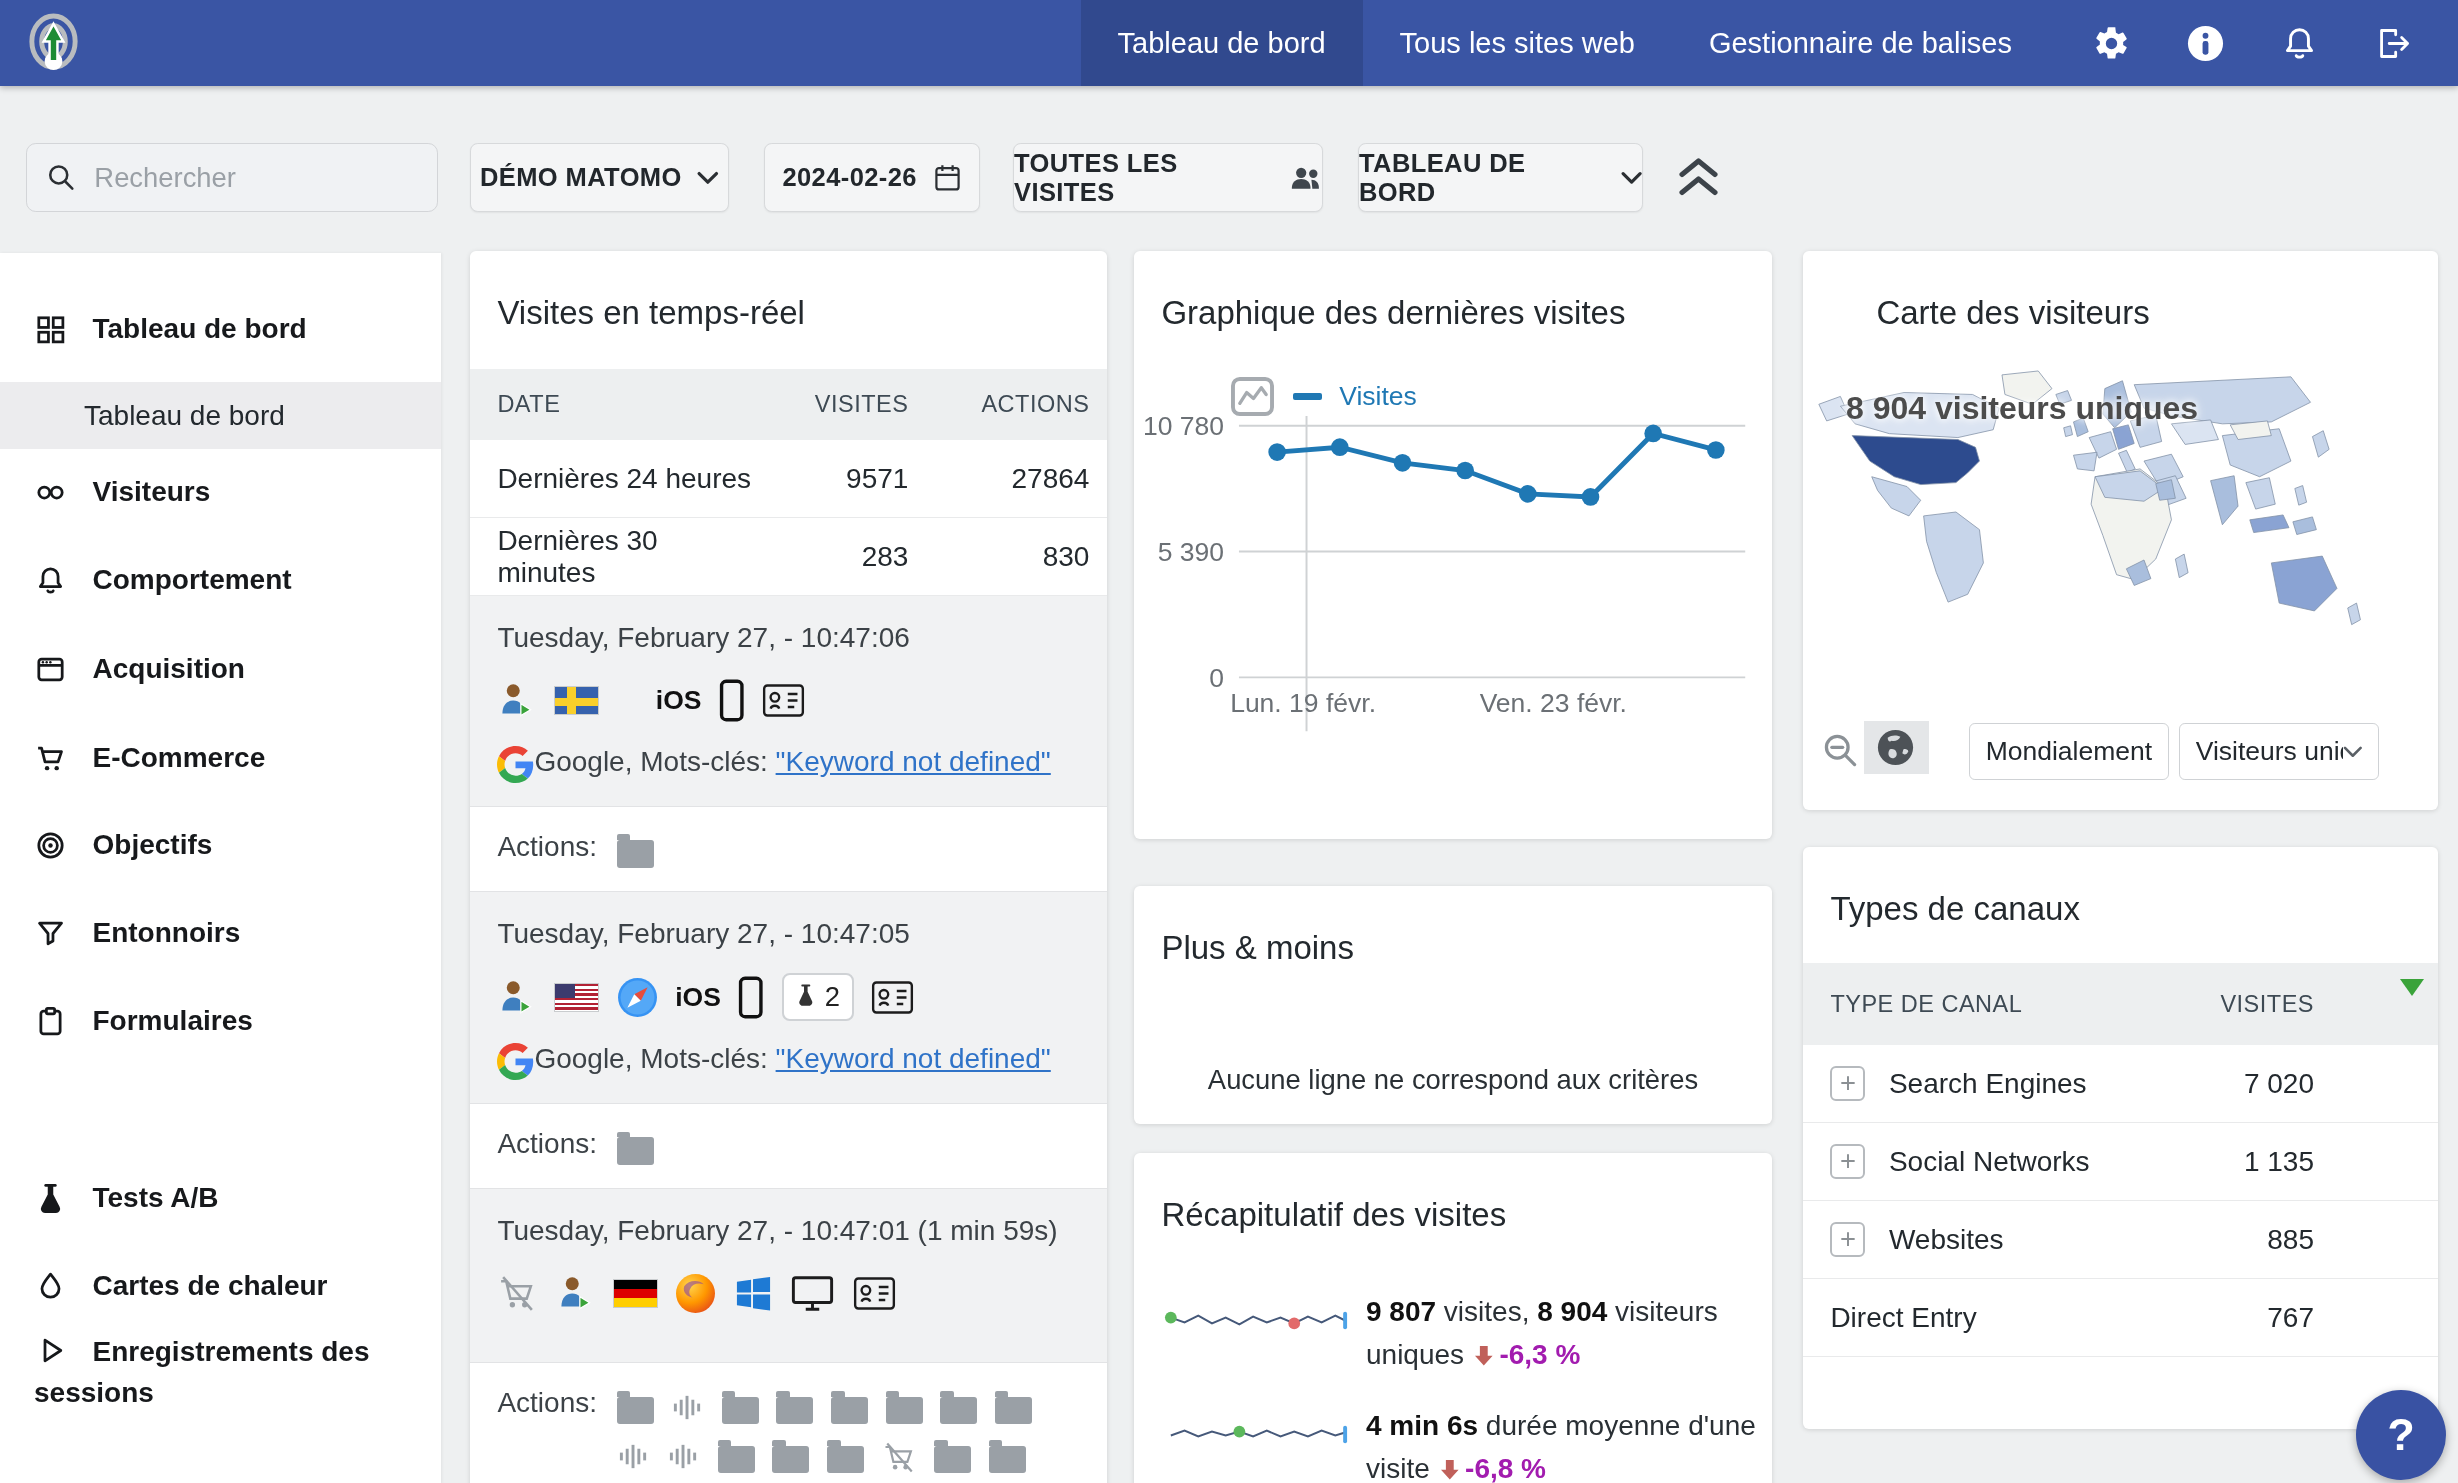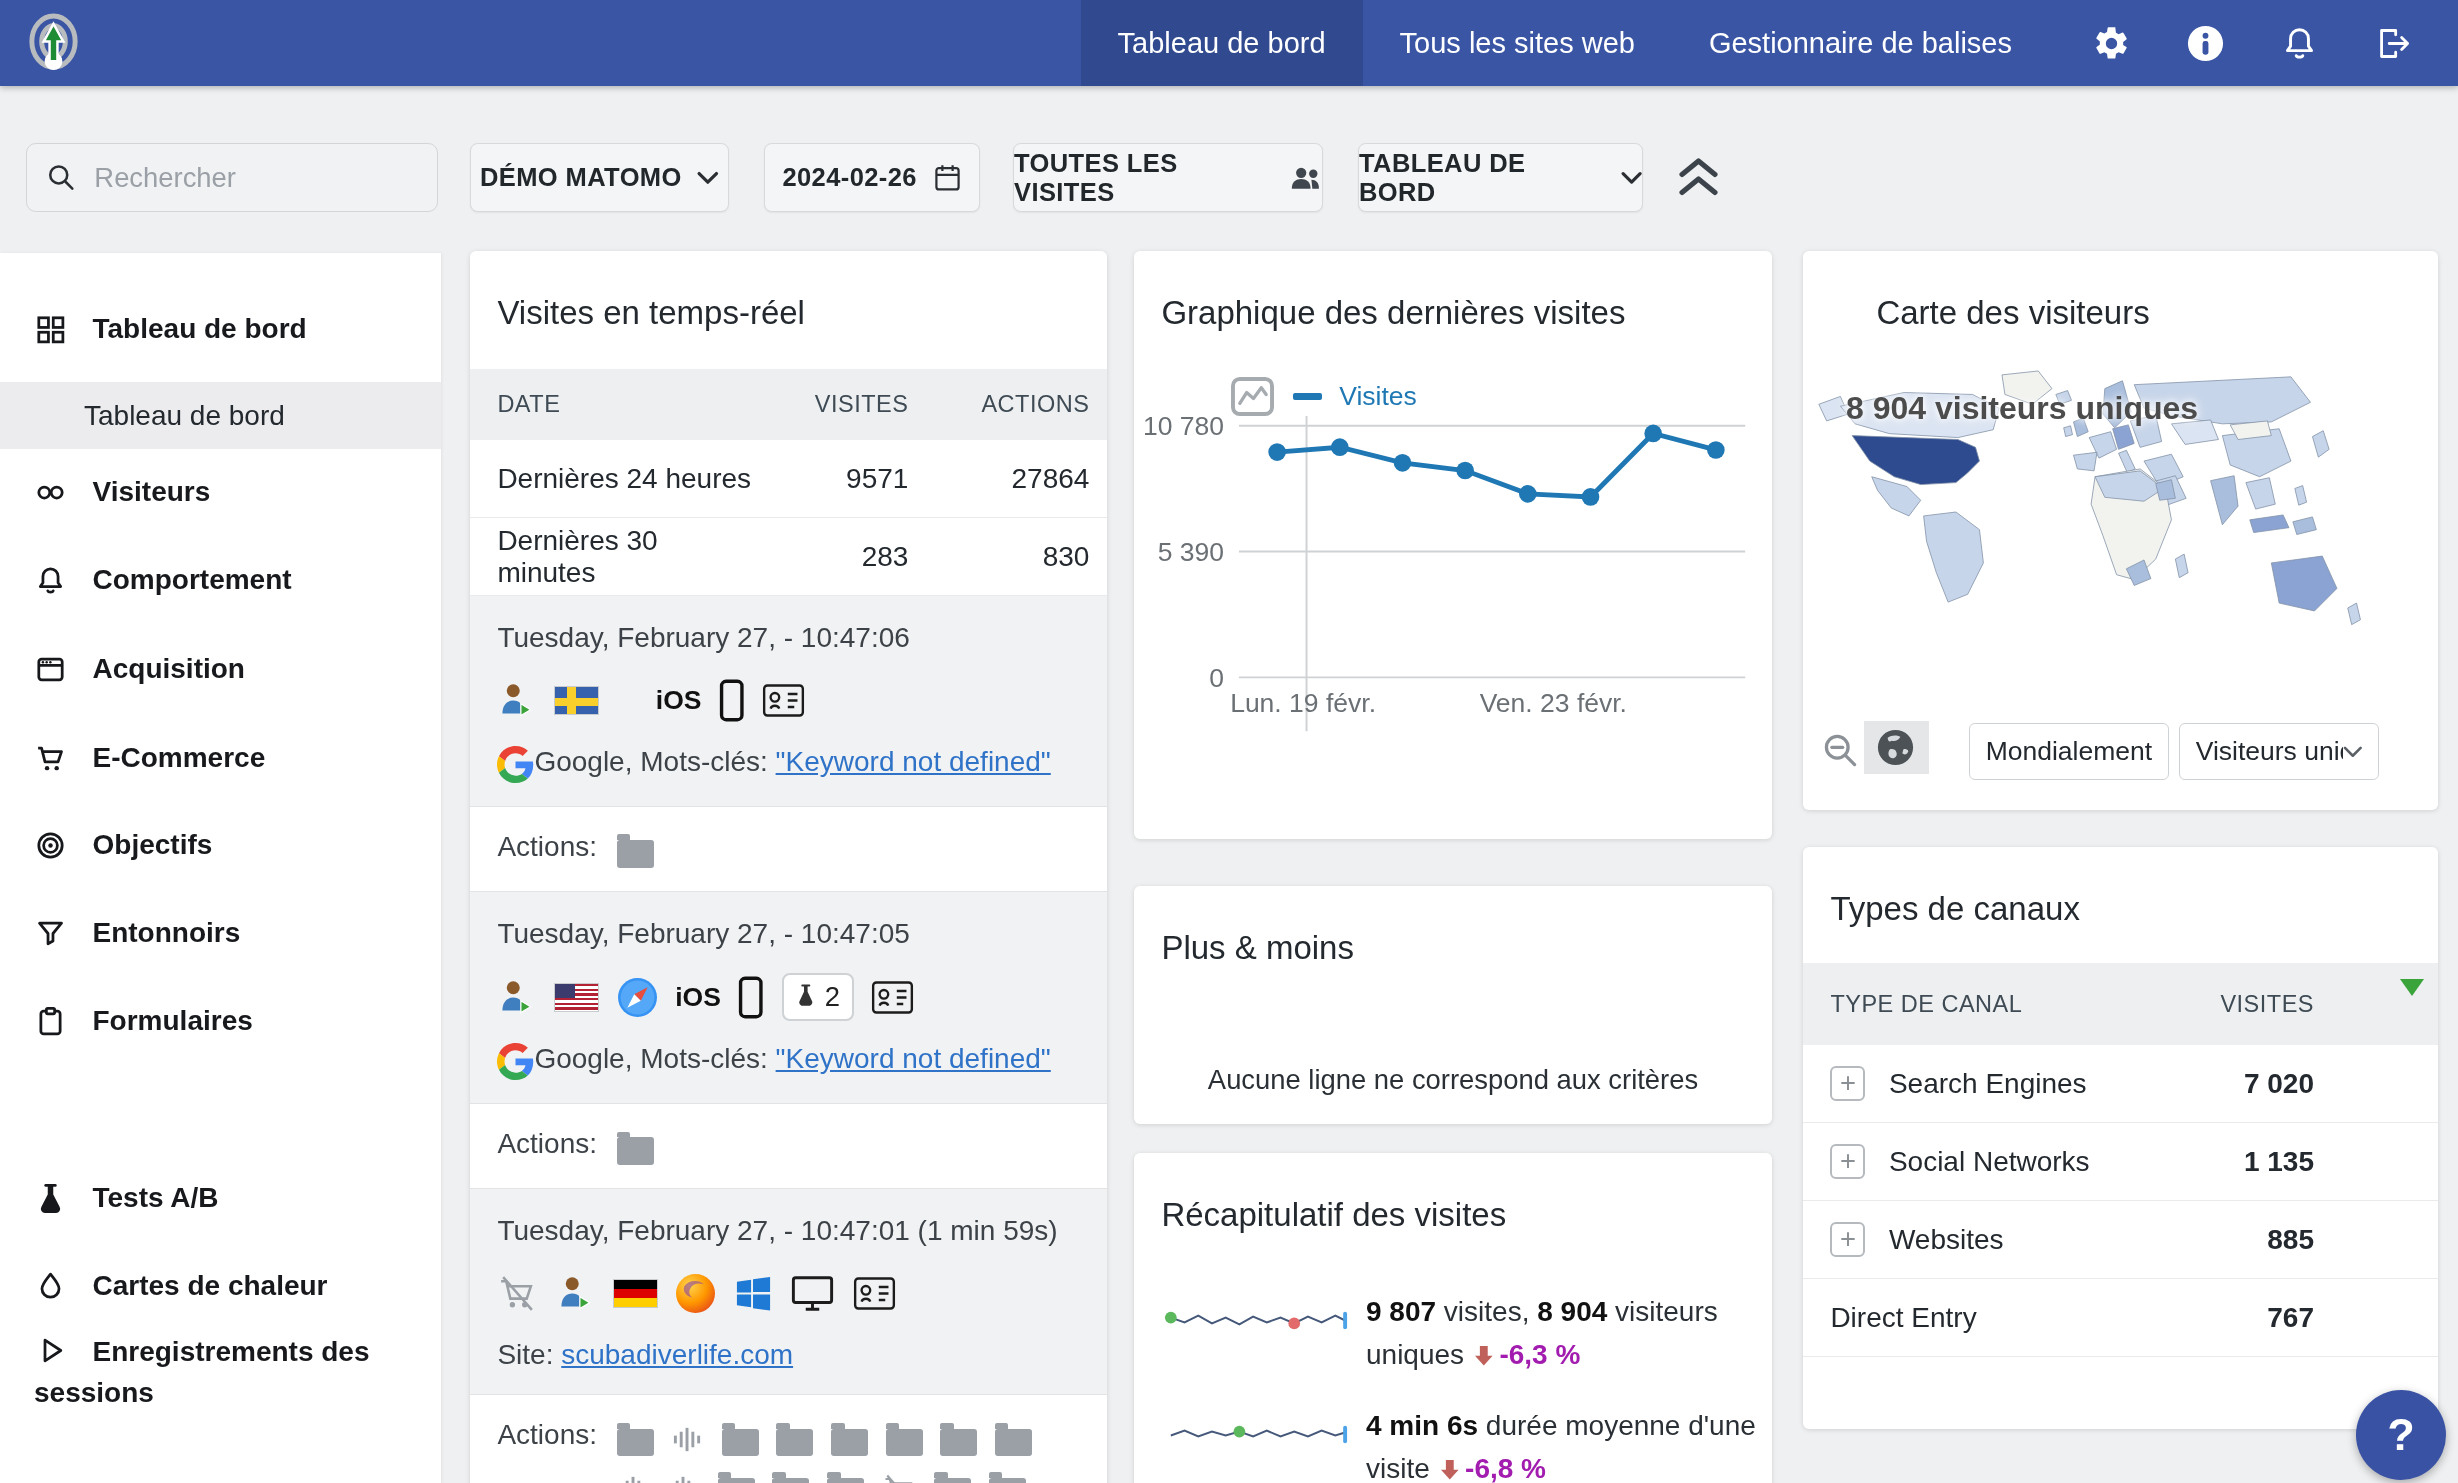--- a/index.html
+++ b/index.html
@@ -117,7 +117,7 @@
     border-left:12.7px solid transparent; border-right:12.7px solid transparent; border-top:17.6px solid #3aa33a; }
   .ch-row { display:flex; align-items:center; height:78px; border-bottom:1px solid #e9eaeb;
     padding:0 124px 0 27.4px; font-size:28px; }
-  .ch-row .c1 { flex:1; display:flex; align-items:center; } .ch-row .c2 { width:196px; text-align:right;font-weight:bold; }
+  .ch-row .c1 { flex:1; display:flex; align-items:center; } .ch-row .c2 { width:196px; text-align:right; }
   .plus-box { width:35px; height:35px; border:2px solid #b6babe; border-radius:5.9px; color:#8b9094;
     font-size:27.4px; line-height:30px; text-align:center; margin-right:23.5px; flex:none; cursor:pointer; }
   

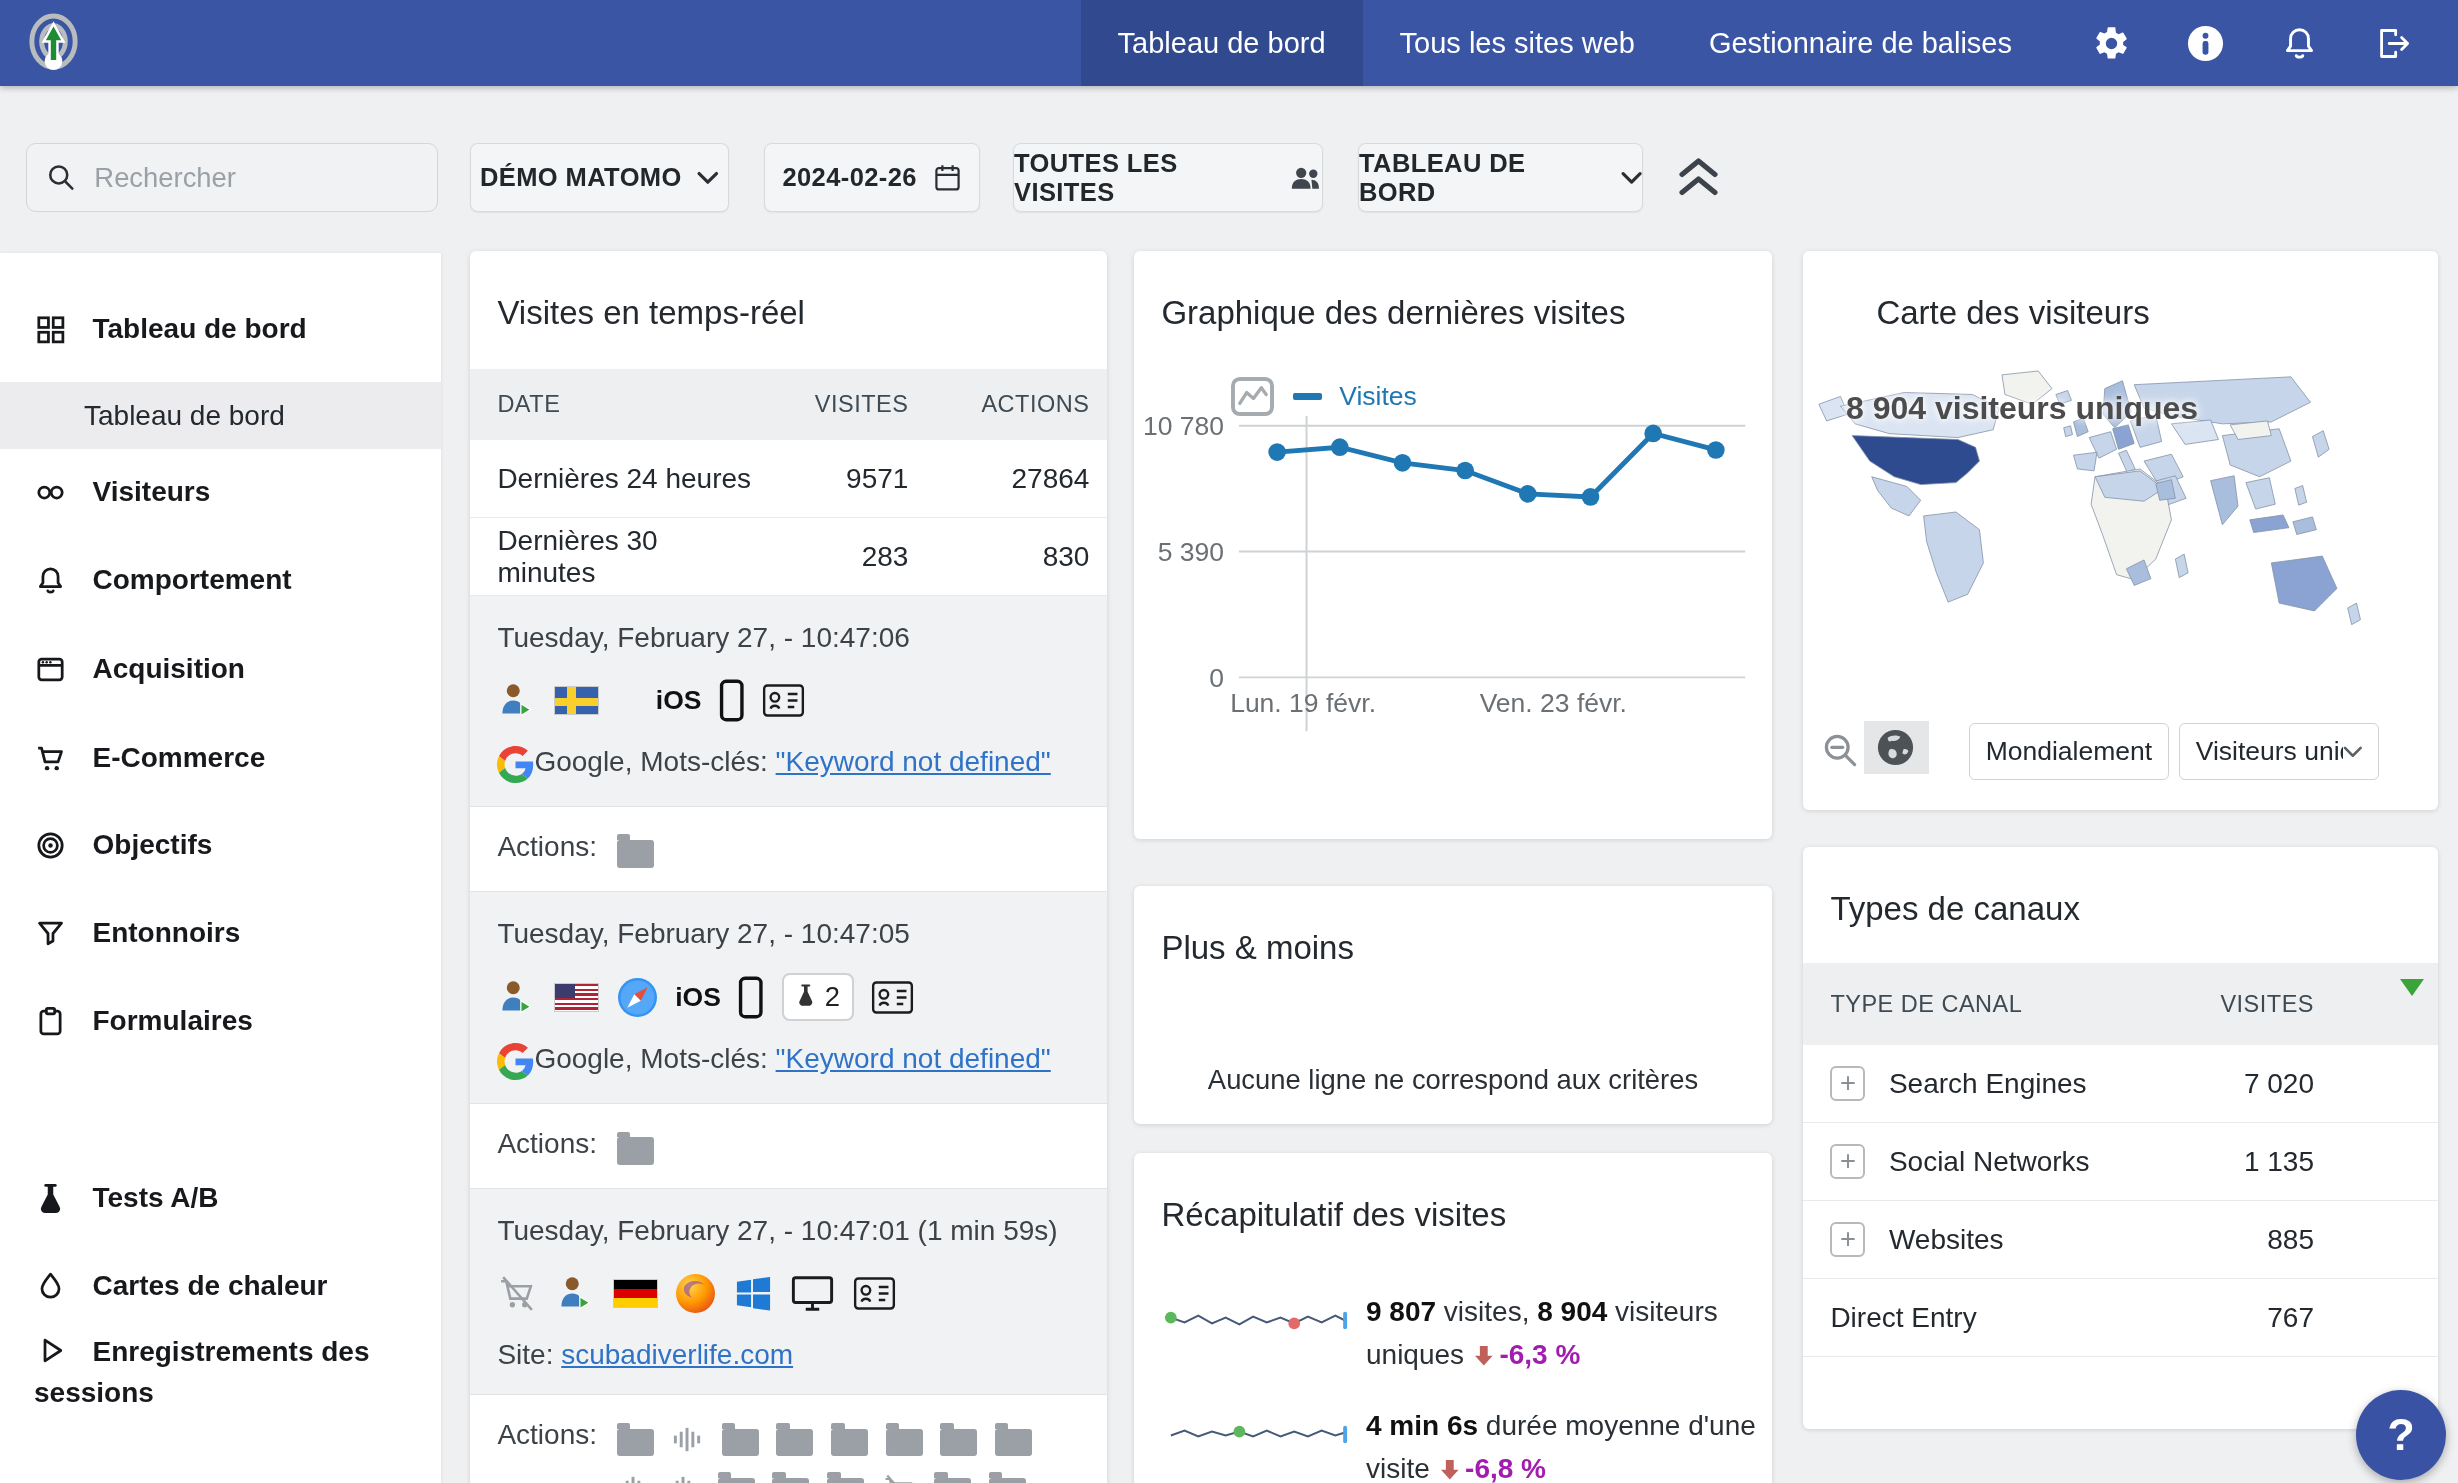--- a/index.html
+++ b/index.html
@@ -451,10 +451,6 @@
           <path d="M8 23.5c1-3.5 7-3.5 8 0M24 10h9M24 16h9M24 22h6"></path>
         </g>
       </svg>
-    </div>
-    <div class="rt-ref">
-      <span>Site:</span>
-      <a href="#" class="site-link" style="margin-left:7.8px">scubadiverlife.com</a>
     </div>
   </div>
   <div class="rt-actions">

